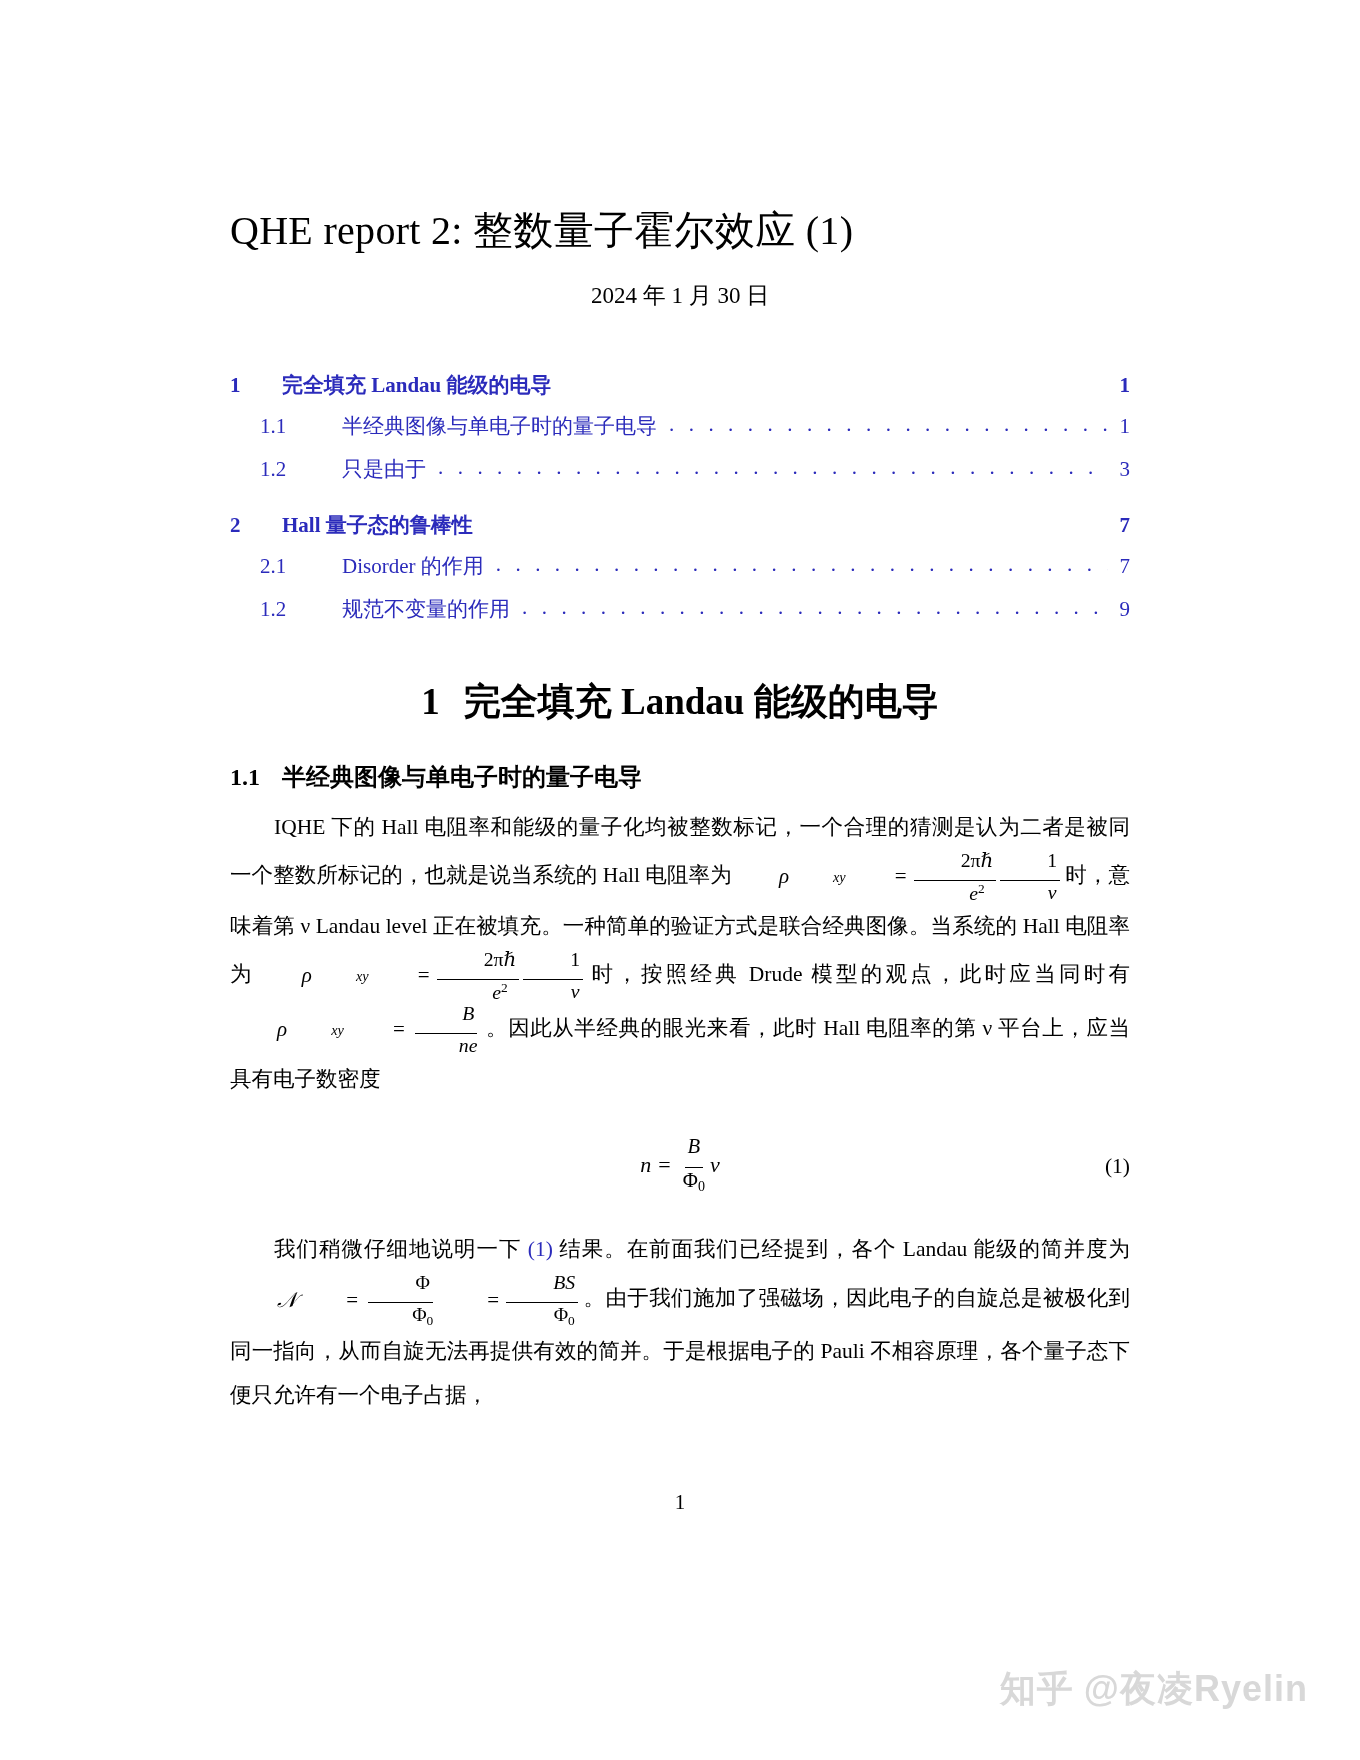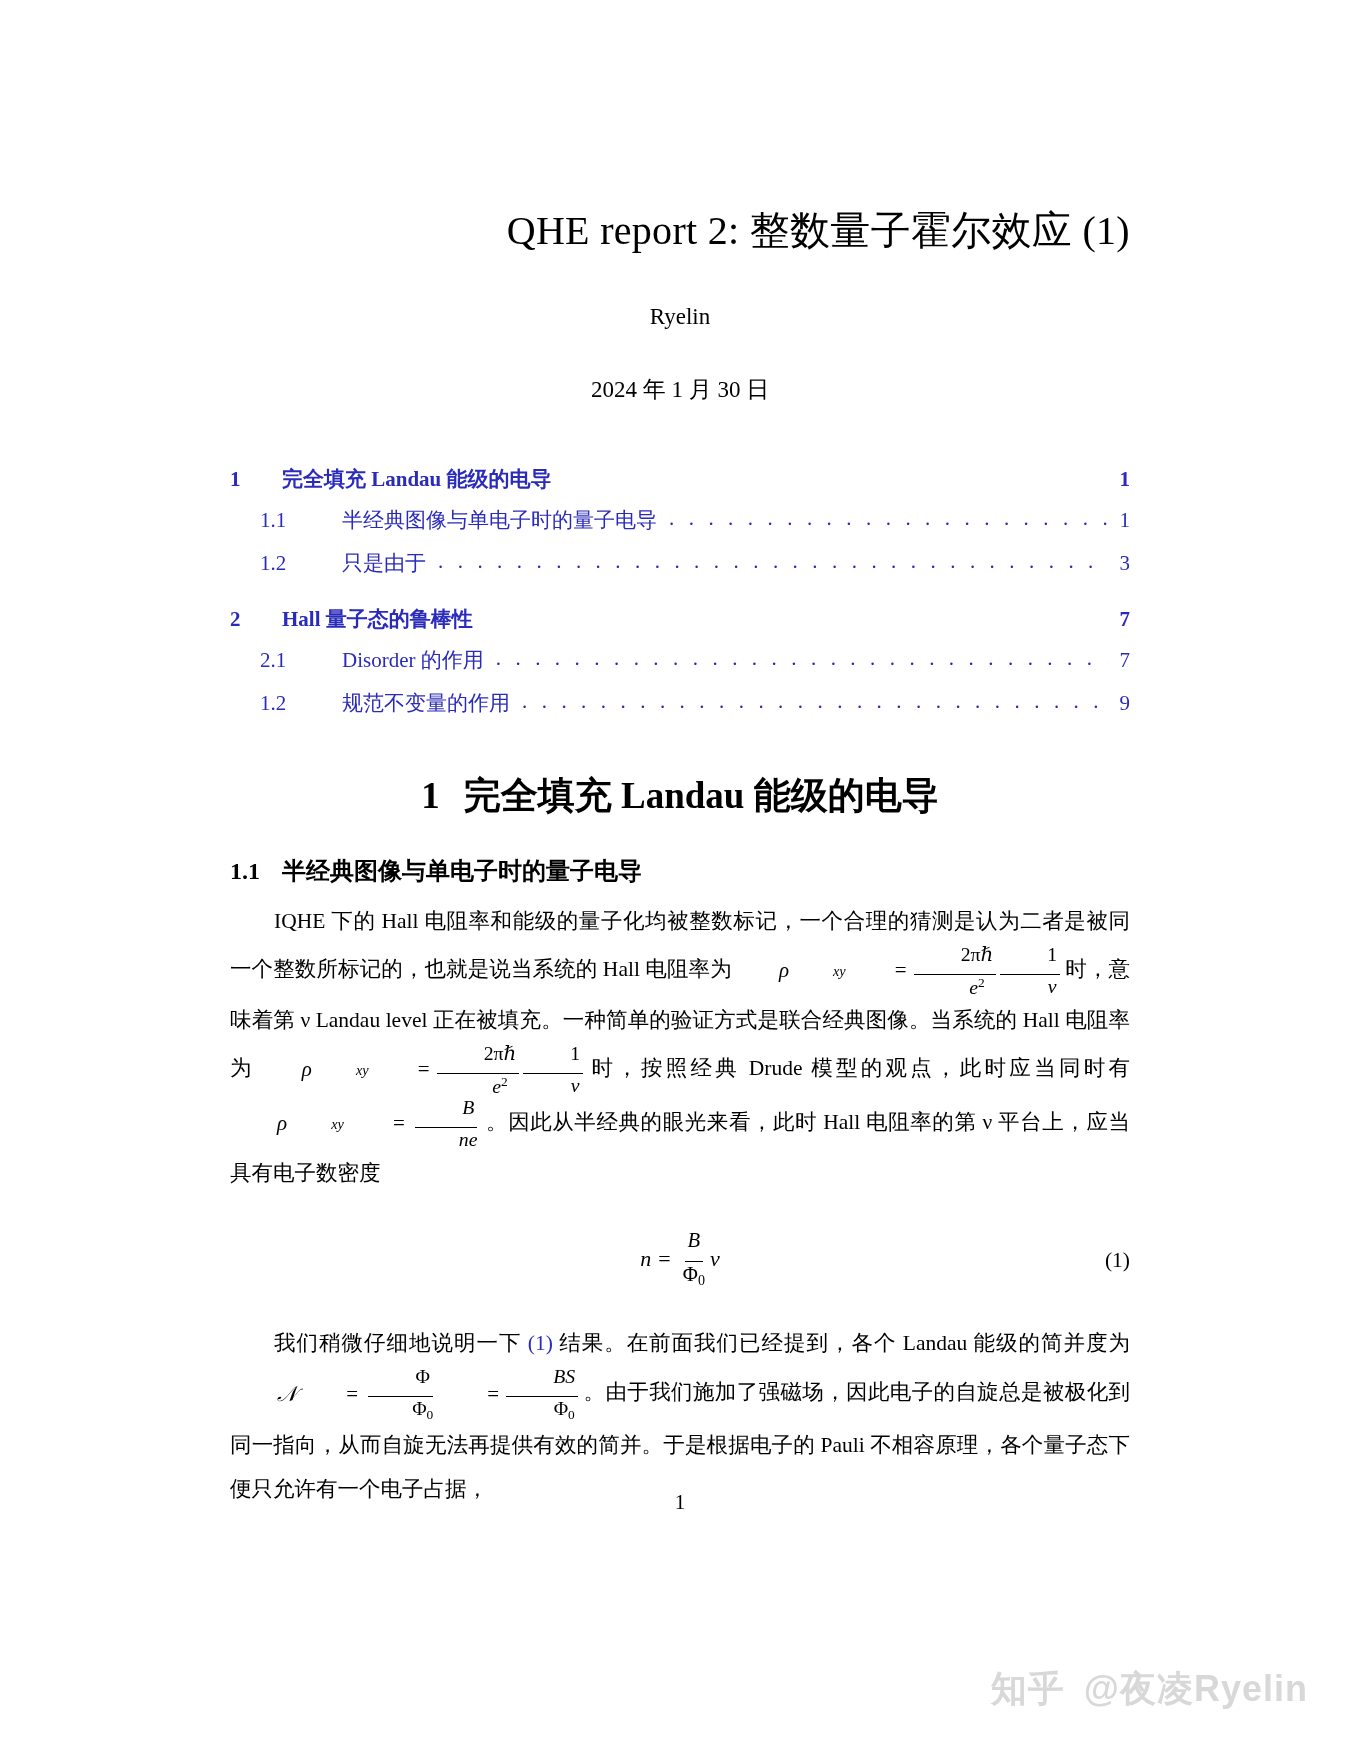--- a/index.html
+++ b/index.html
@@ -31,10 +31,10 @@
   
   .doc-title {
     font-size: 40px;
-    text-align: right;
+    text-align: left;
     font-weight: normal;
     letter-spacing: 0.3px;
-    margin: 0 0 48px 0;
+    margin: 0 0 24px 0;
     line-height: 1.25;
   }
   .doc-author {

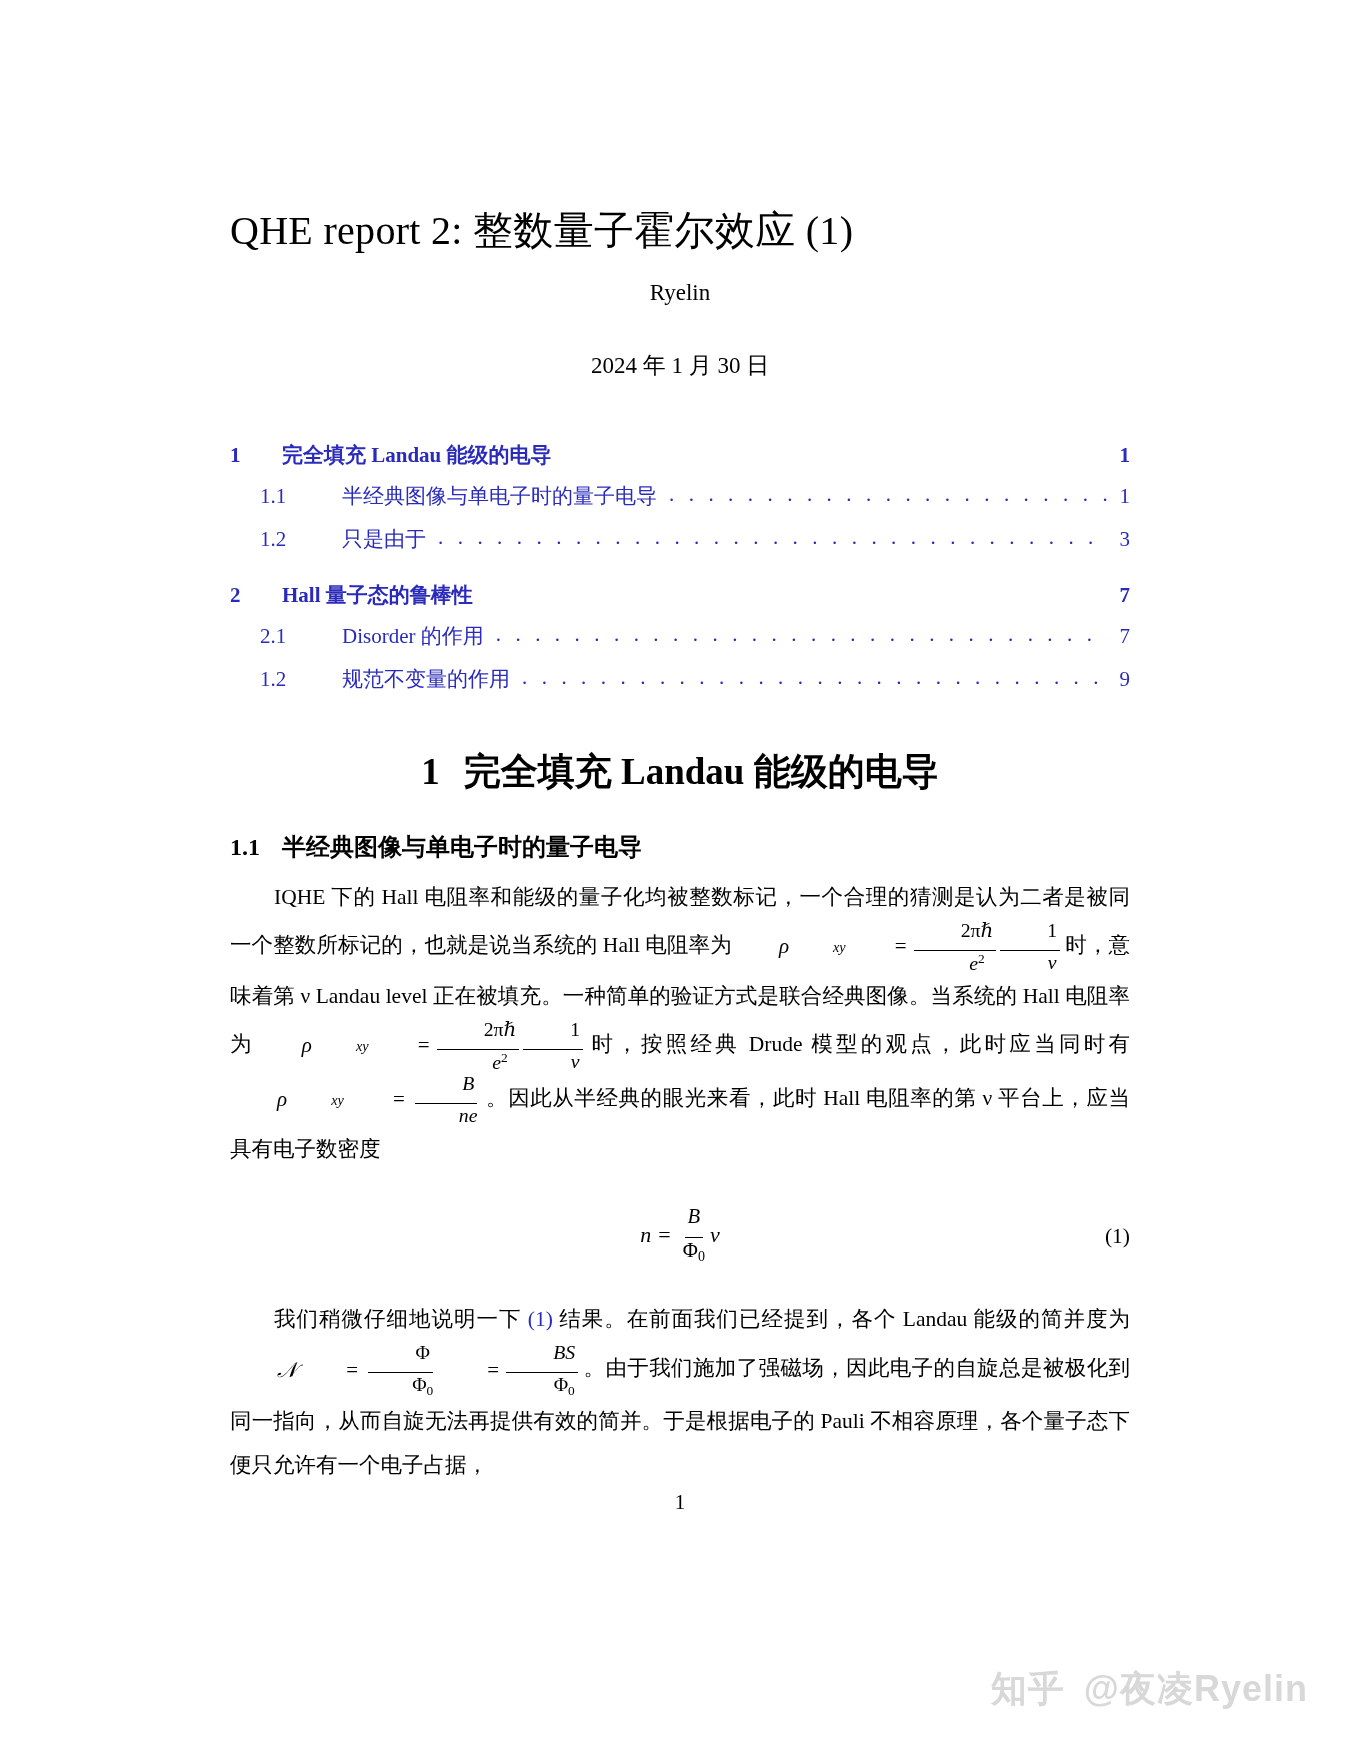--- a/index.html
+++ b/index.html
@@ -208,7 +208,6 @@
   <div class="content">
 
     <h1 class="doc-title">QHE report 2: 整数量子霍尔效应 (1)</h1>
-    <div class="doc-author">Ryelin</div>
     <div class="doc-date">2024 年 1 月 30 日</div>
 
 

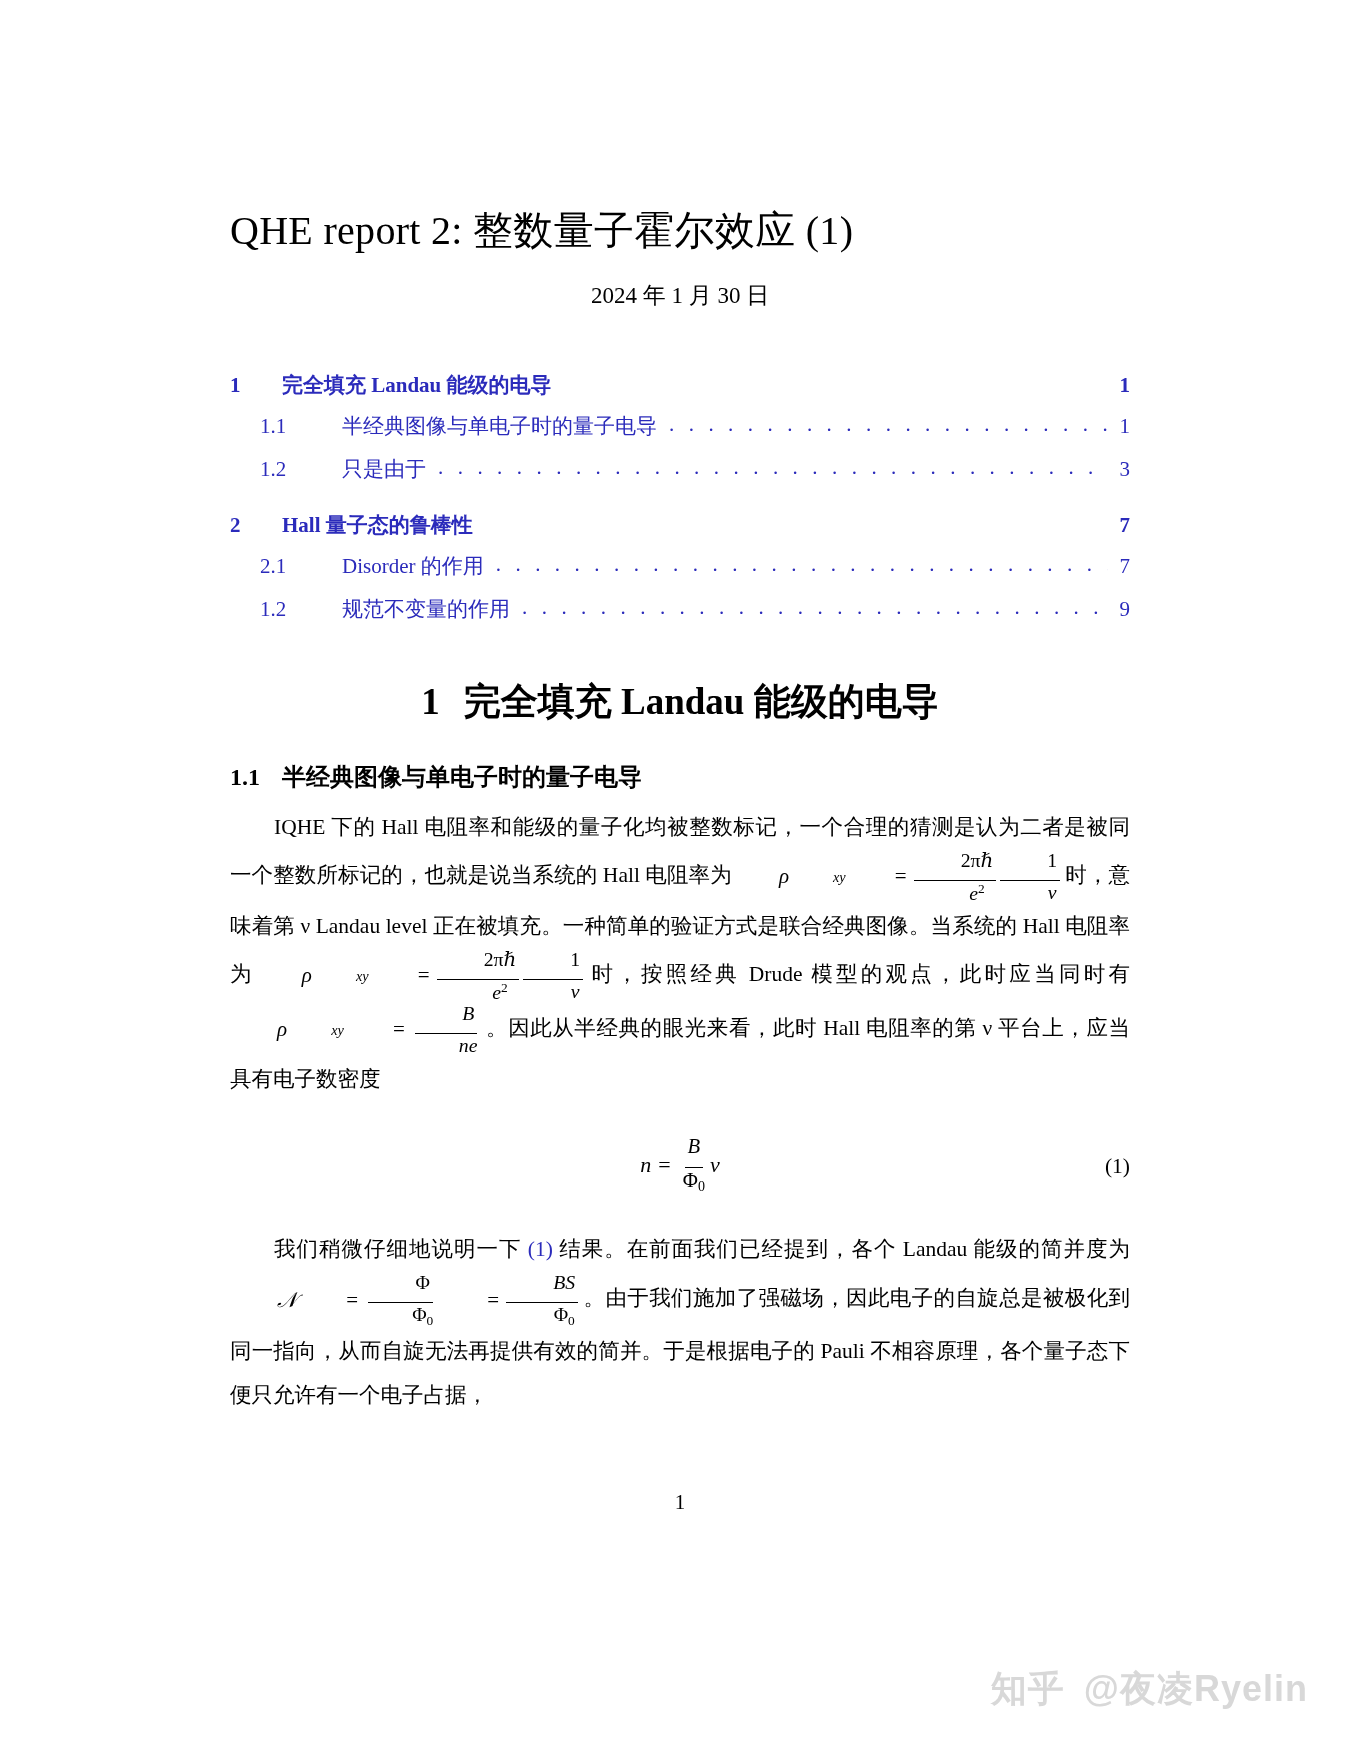--- a/index.html
+++ b/index.html
@@ -190,7 +190,7 @@
     bottom: 46px;
     display: flex;
     align-items: center;
-    gap: 19px;
+    gap: 10px;
     color: #d8d8d8;
     font-family: "Liberation Sans", "DejaVu Sans", sans-serif;
     font-size: 36px;

